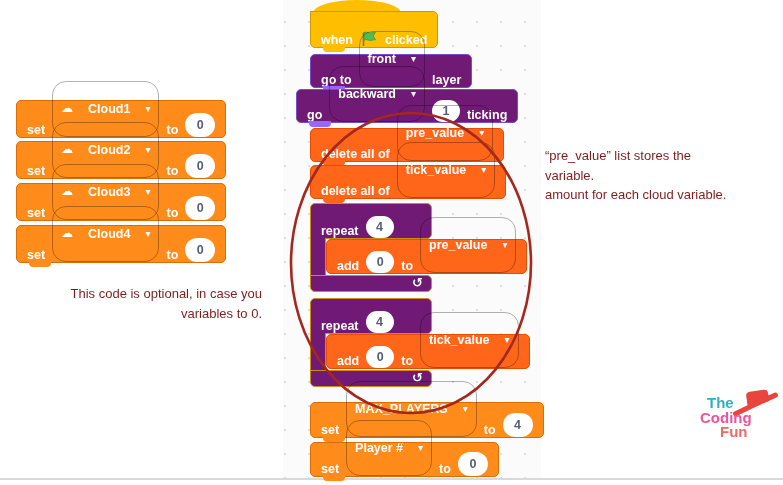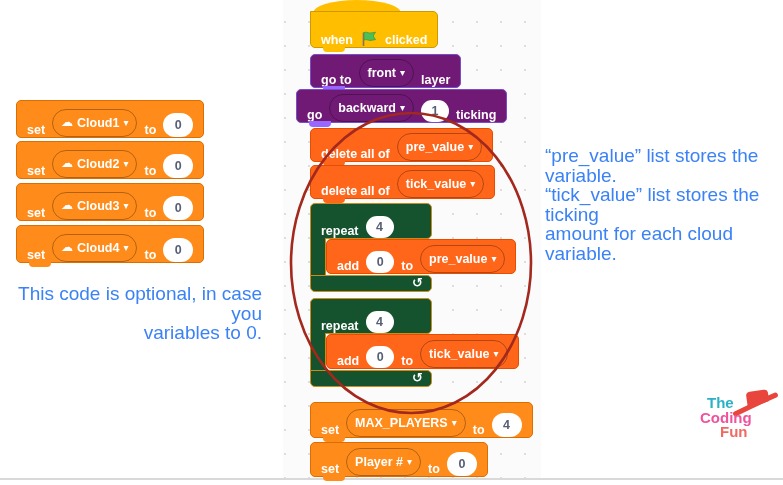--- a/index.html
+++ b/index.html
@@ -41,9 +41,9 @@
   }
 
   .dropdown{
-    display:inline-flex;align-items:center;gap:4px;
+    display:inline-flex;align-items:center;gap:15px;
     border:1px solid rgba(0,0,0,.30);border-radius:14px;
-    padding:4px 8px;line-height:1;height:18px;
+    padding:18px 8px;line-height:1;height:18px;
   }
   .dd-arrow{font-size:10px;line-height:1;}
   .oval{

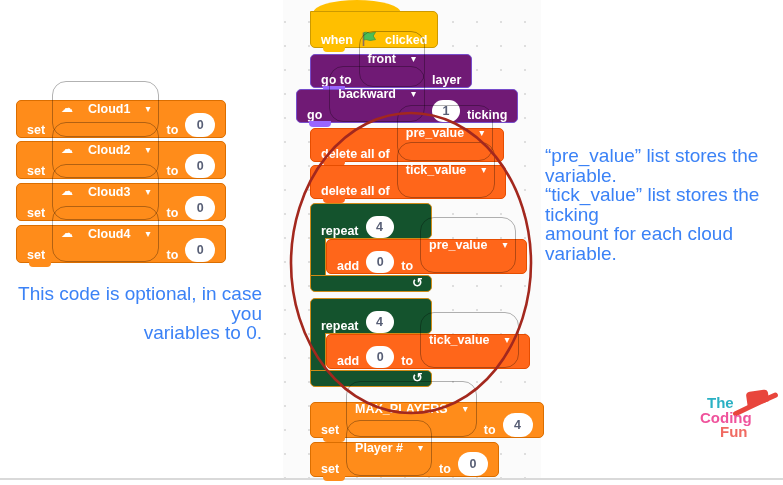--- a/index.html
+++ b/index.html
@@ -61,7 +61,7 @@
   .cloud-icon{font-size:12px;line-height:1;transform:translateY(-1px);}
 
   
-  .caption{position:absolute;color:#3b82f6;font-size:19px;line-height:19.5px;}
+  .caption{position:absolute;color:#7f1d1d;font-size:13px;line-height:19.5px;}
 
   
   .logo{position:absolute;left:700px;top:396px;width:90px;font-weight:700;line-height:14.5px;font-size:15px;}

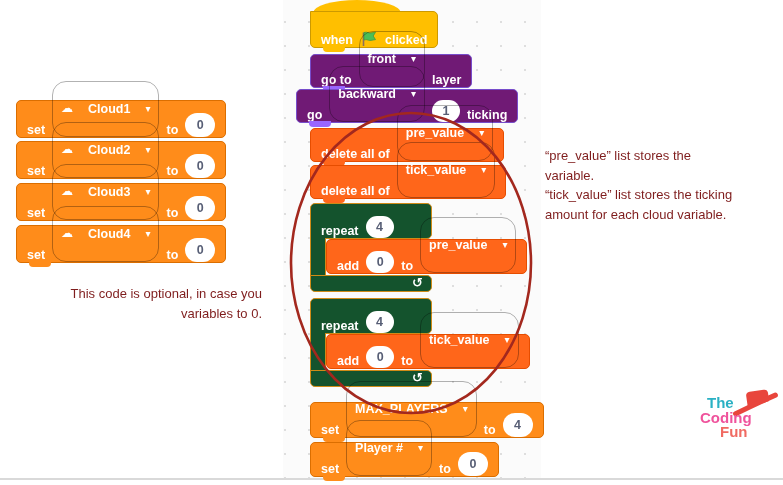--- a/index.html
+++ b/index.html
@@ -241,7 +241,6 @@
 <div class="caption" style="left:545px;top:146px;width:238px;">
   <div>“pre_value” list stores the</div>
   <div>variable.</div>
-  <div>“tick_value” list stores the ticking</div>
   <div>amount for each cloud variable.</div>
 </div>
 

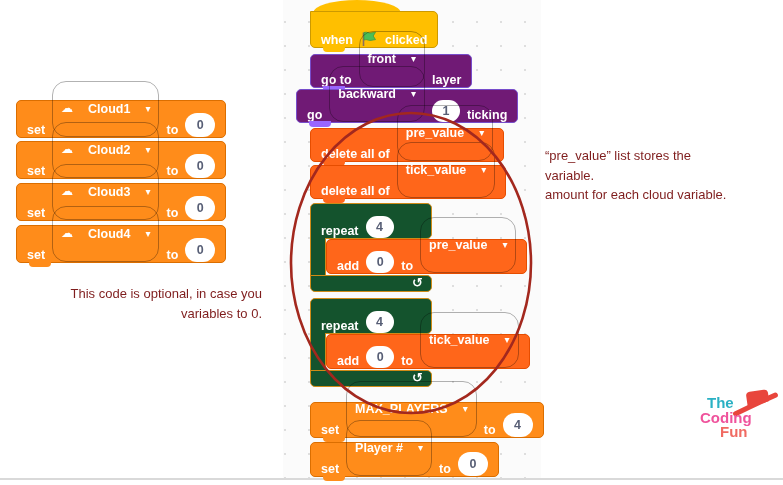--- a/index.html
+++ b/index.html
@@ -26,7 +26,7 @@
   .events {background:#FFBF00;border:1px solid #CC9900;}
   .looks  {background:#701a75;border:1px solid #774DCB;}
   .list   {background:#FF661A;border:1px solid #E64D00;}
-  .control{background:#14532d;border:1px solid #CF8B17;}
+  .control{background:#701a75;border:1px solid #CF8B17;}
   .vars   {background:#FF8C1A;border:1px solid #DB6E00;}
 
   .bump{position:absolute;left:12px;bottom:-5px;width:22px;height:6px;border-radius:0 0 4px 4px;}

